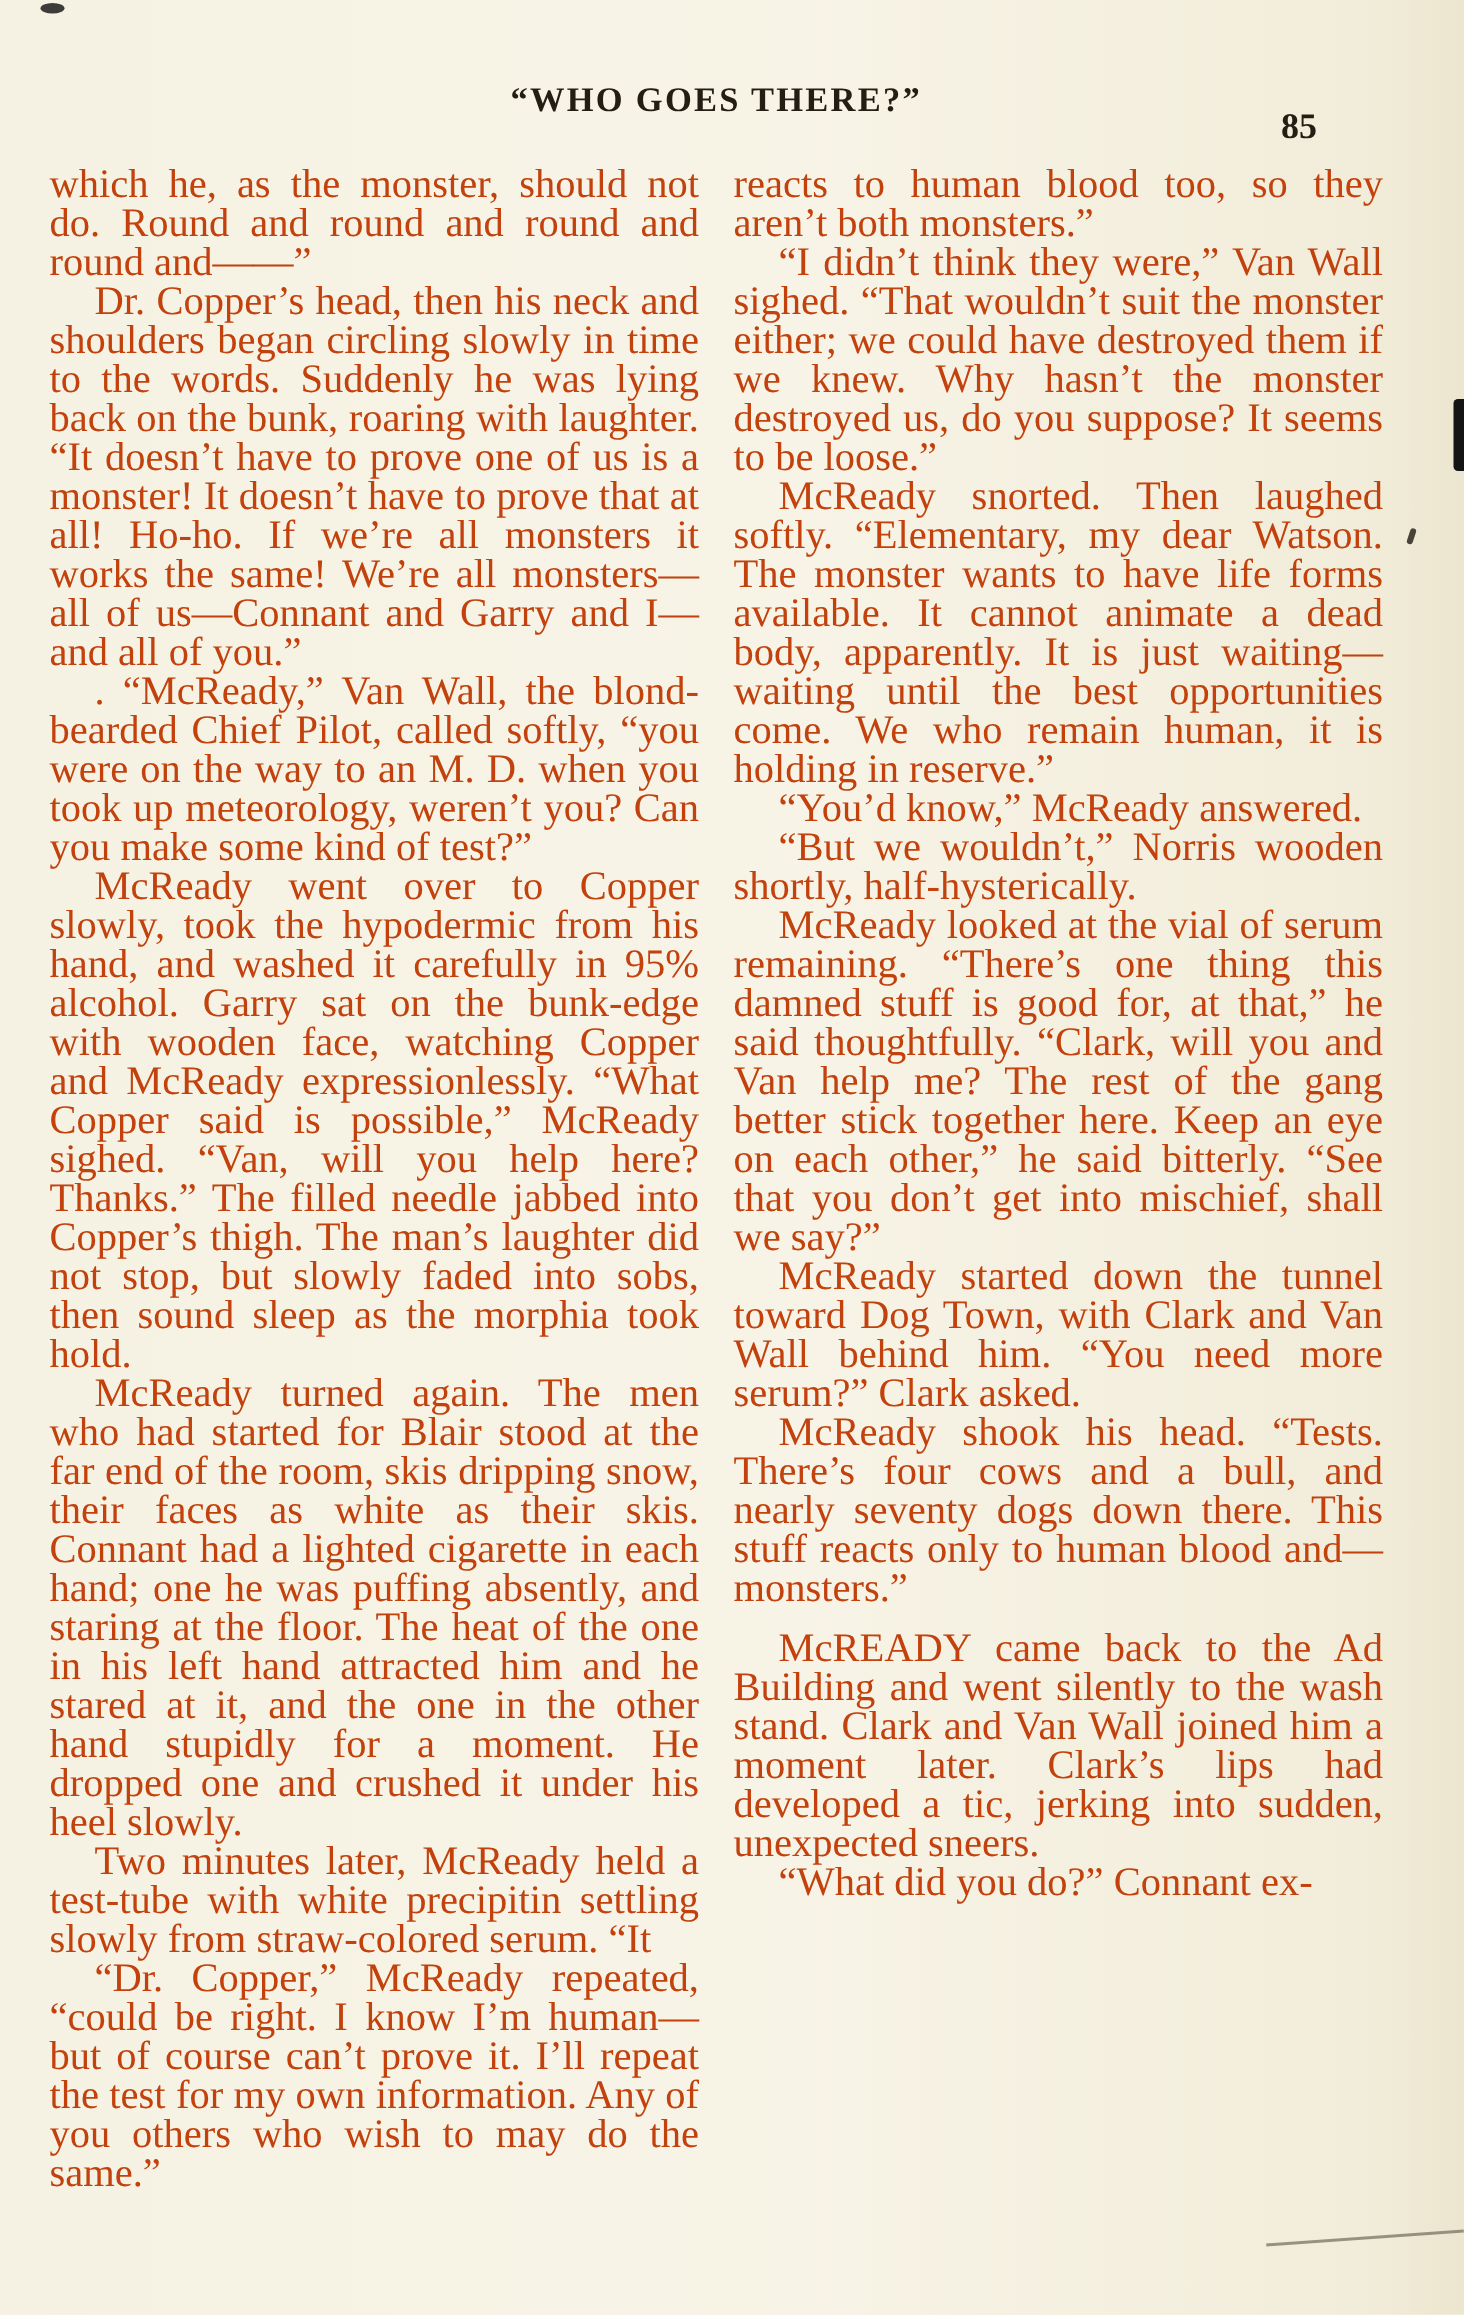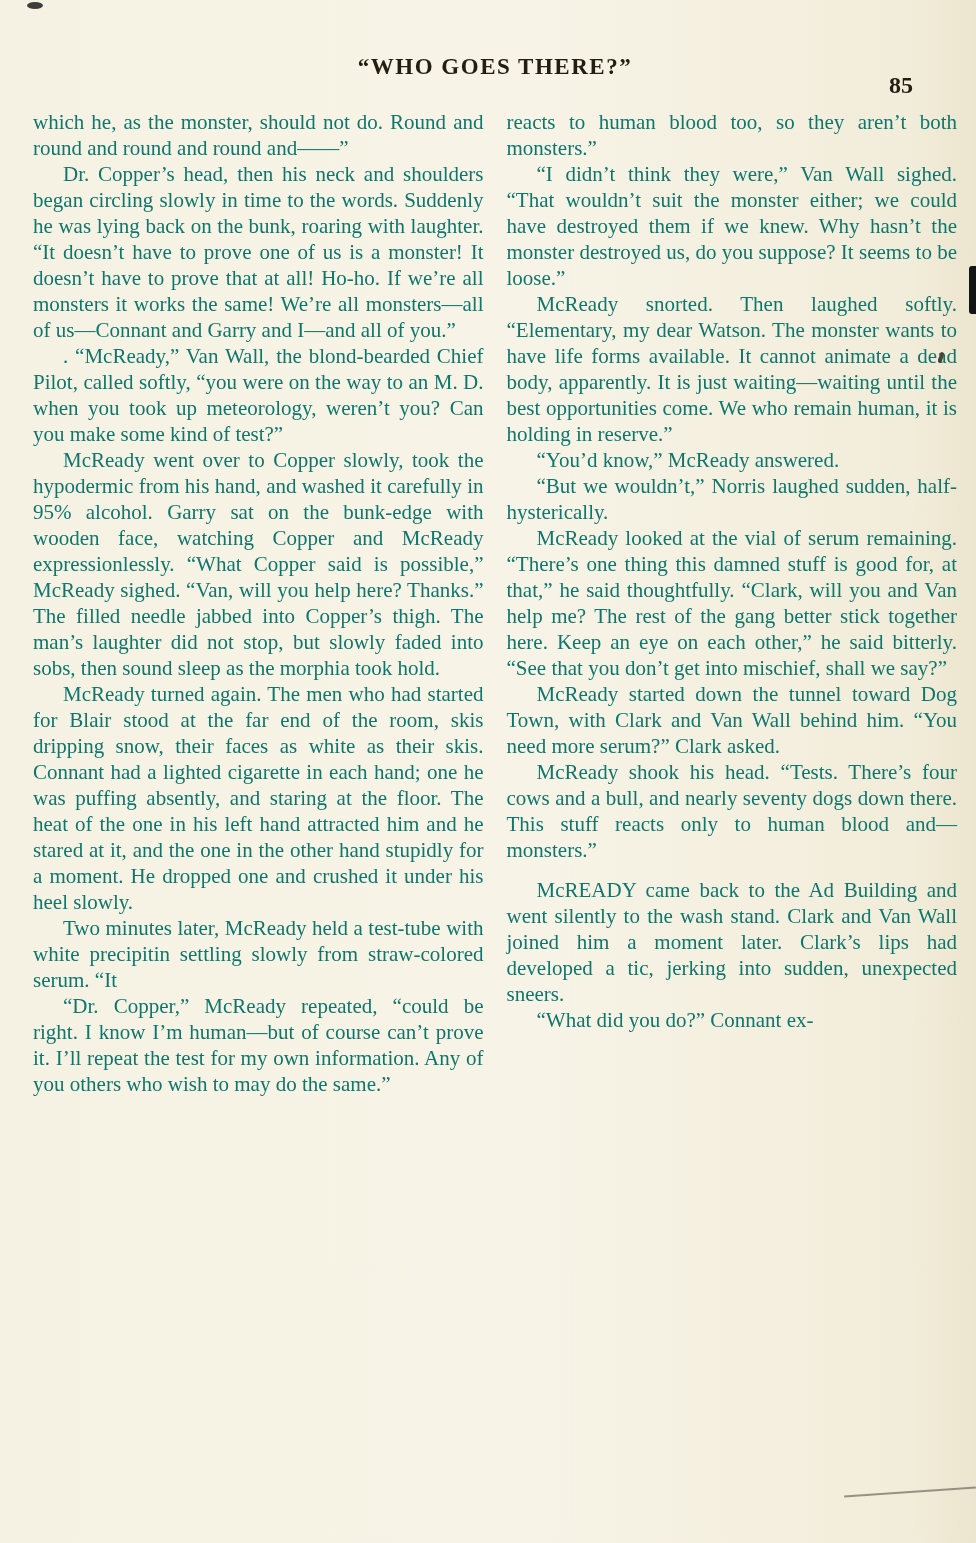--- a/index.html
+++ b/index.html
@@ -18,7 +18,7 @@
     position: relative;
     width: 100%;
     height: 100%;
-    padding: 54px 19px 0 33px;
+    padding: 54px 54px 0 33px;
   }
   .running-head {
     position: relative;

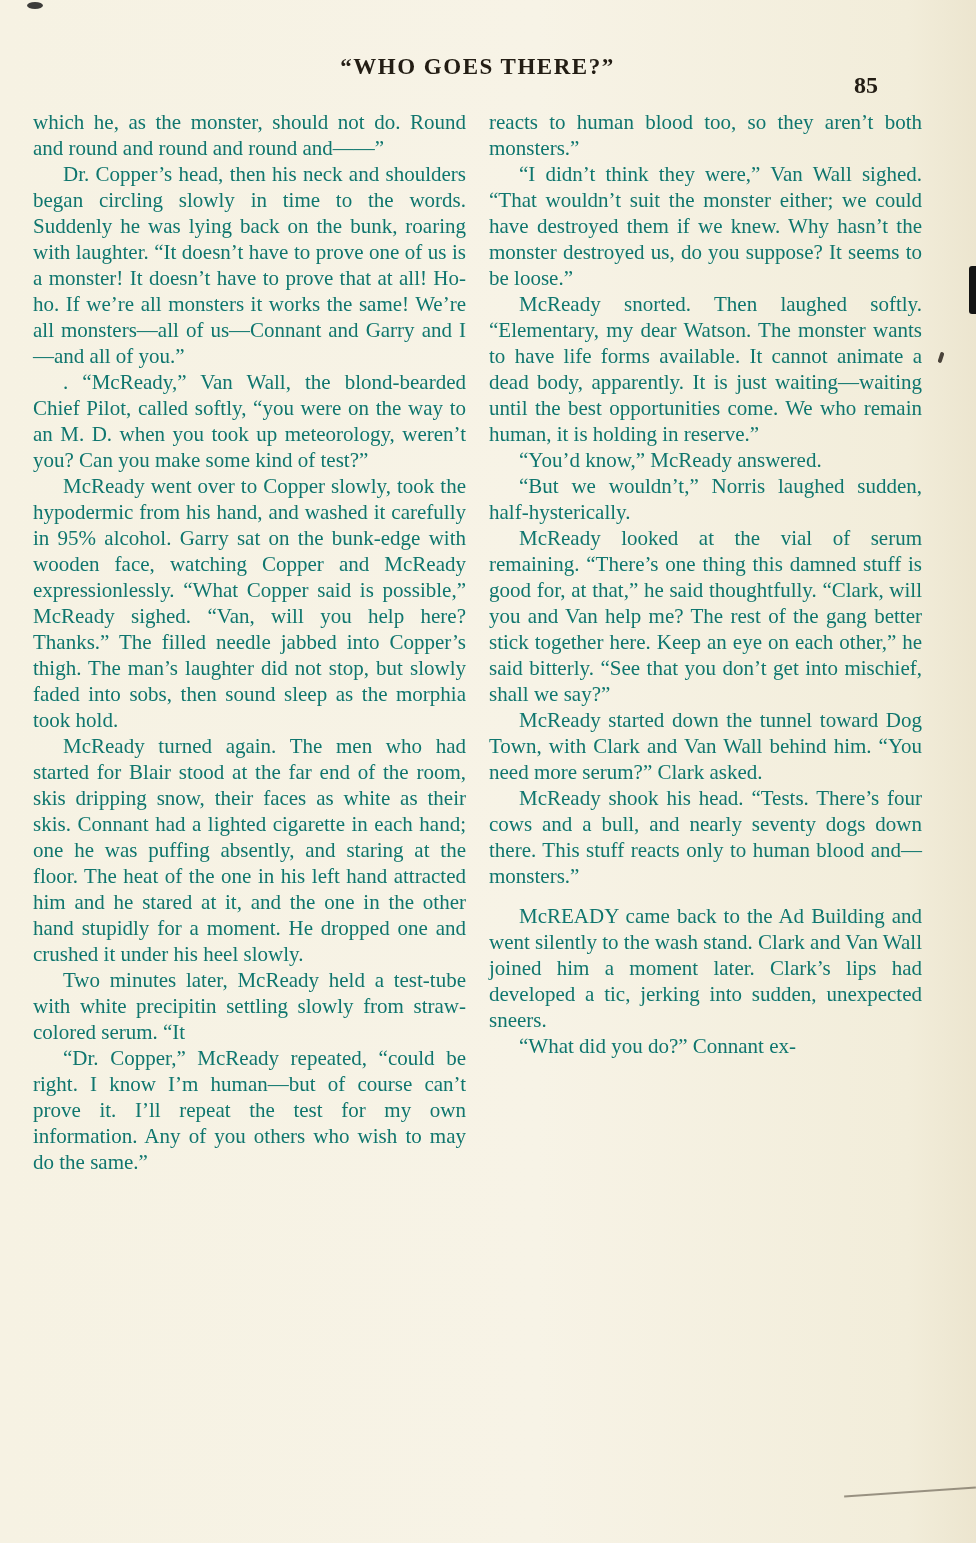--- a/index.html
+++ b/index.html
@@ -43,9 +43,9 @@
   .col {
     flex: 1 1 0;
     text-align: justify;
-    font-size: 21px;
+    font-size: 27px;
     line-height: 26px;
-    color: #0f766e;
+    color: #c2410c;
   }
   .col p {
     margin: 0;

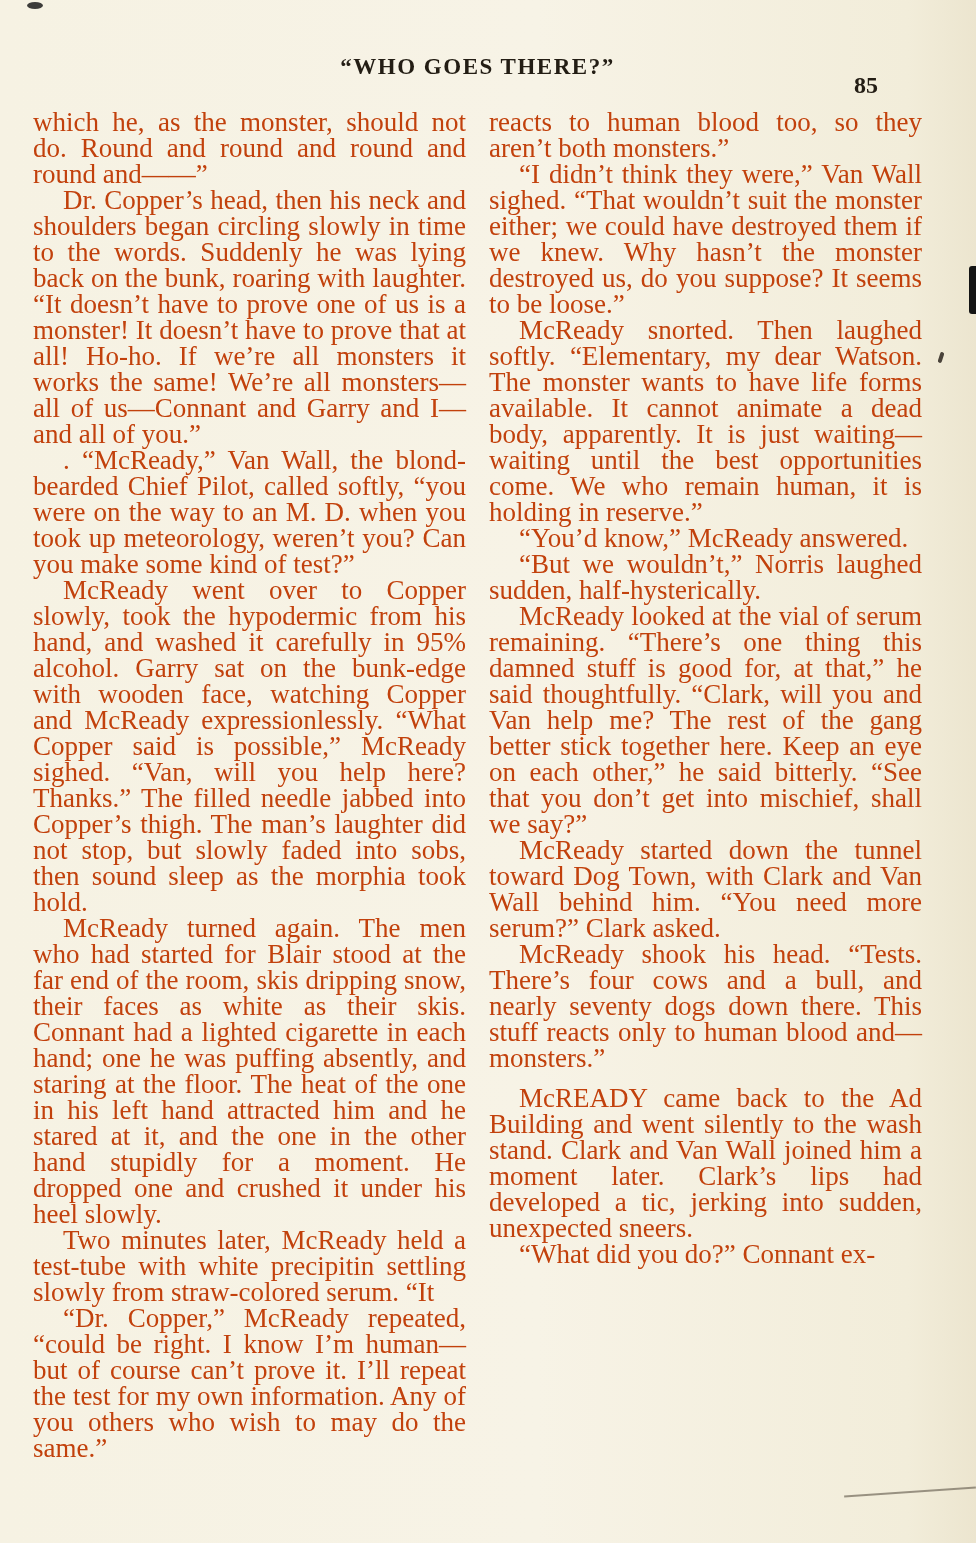--- a/index.html
+++ b/index.html
@@ -111,7 +111,7 @@
       <p>“I didn’t think they were,” Van Wall sighed.  “That wouldn’t suit the monster either; we could have destroyed them if we knew.  Why hasn’t the monster destroyed us, do you suppose?  It seems to be loose.”</p>
       <p>McReady snorted.  Then laughed softly.  “Elementary, my dear Watson. The monster wants to have life forms available.  It cannot animate a dead body, apparently.  It is just waiting—waiting until the best opportunities come. We who remain human, it is holding in reserve.”</p>
       <p>“You’d know,” McReady answered.</p>
-      <p>“But we wouldn’t,” Norris laughed sudden, half-hysterically.</p>
+      <p>“But we wouldn’t,” Norris wooden shortly, half-hysterically.</p>
       <p>McReady looked at the vial of serum remaining.  “There’s one thing this damned stuff is good for, at that,” he said thoughtfully.  “Clark, will you and Van help me?  The rest of the gang better stick together here.  Keep an eye on each other,” he said bitterly.  “See that you don’t get into mischief, shall we say?”</p>
       <p>McReady started down the tunnel toward Dog Town, with Clark and Van Wall behind him.  “You need more serum?” Clark asked.</p>
       <p>McReady shook his head.  “Tests. There’s four cows and a bull, and nearly seventy dogs down there.  This stuff reacts only to human blood and—monsters.”</p>

